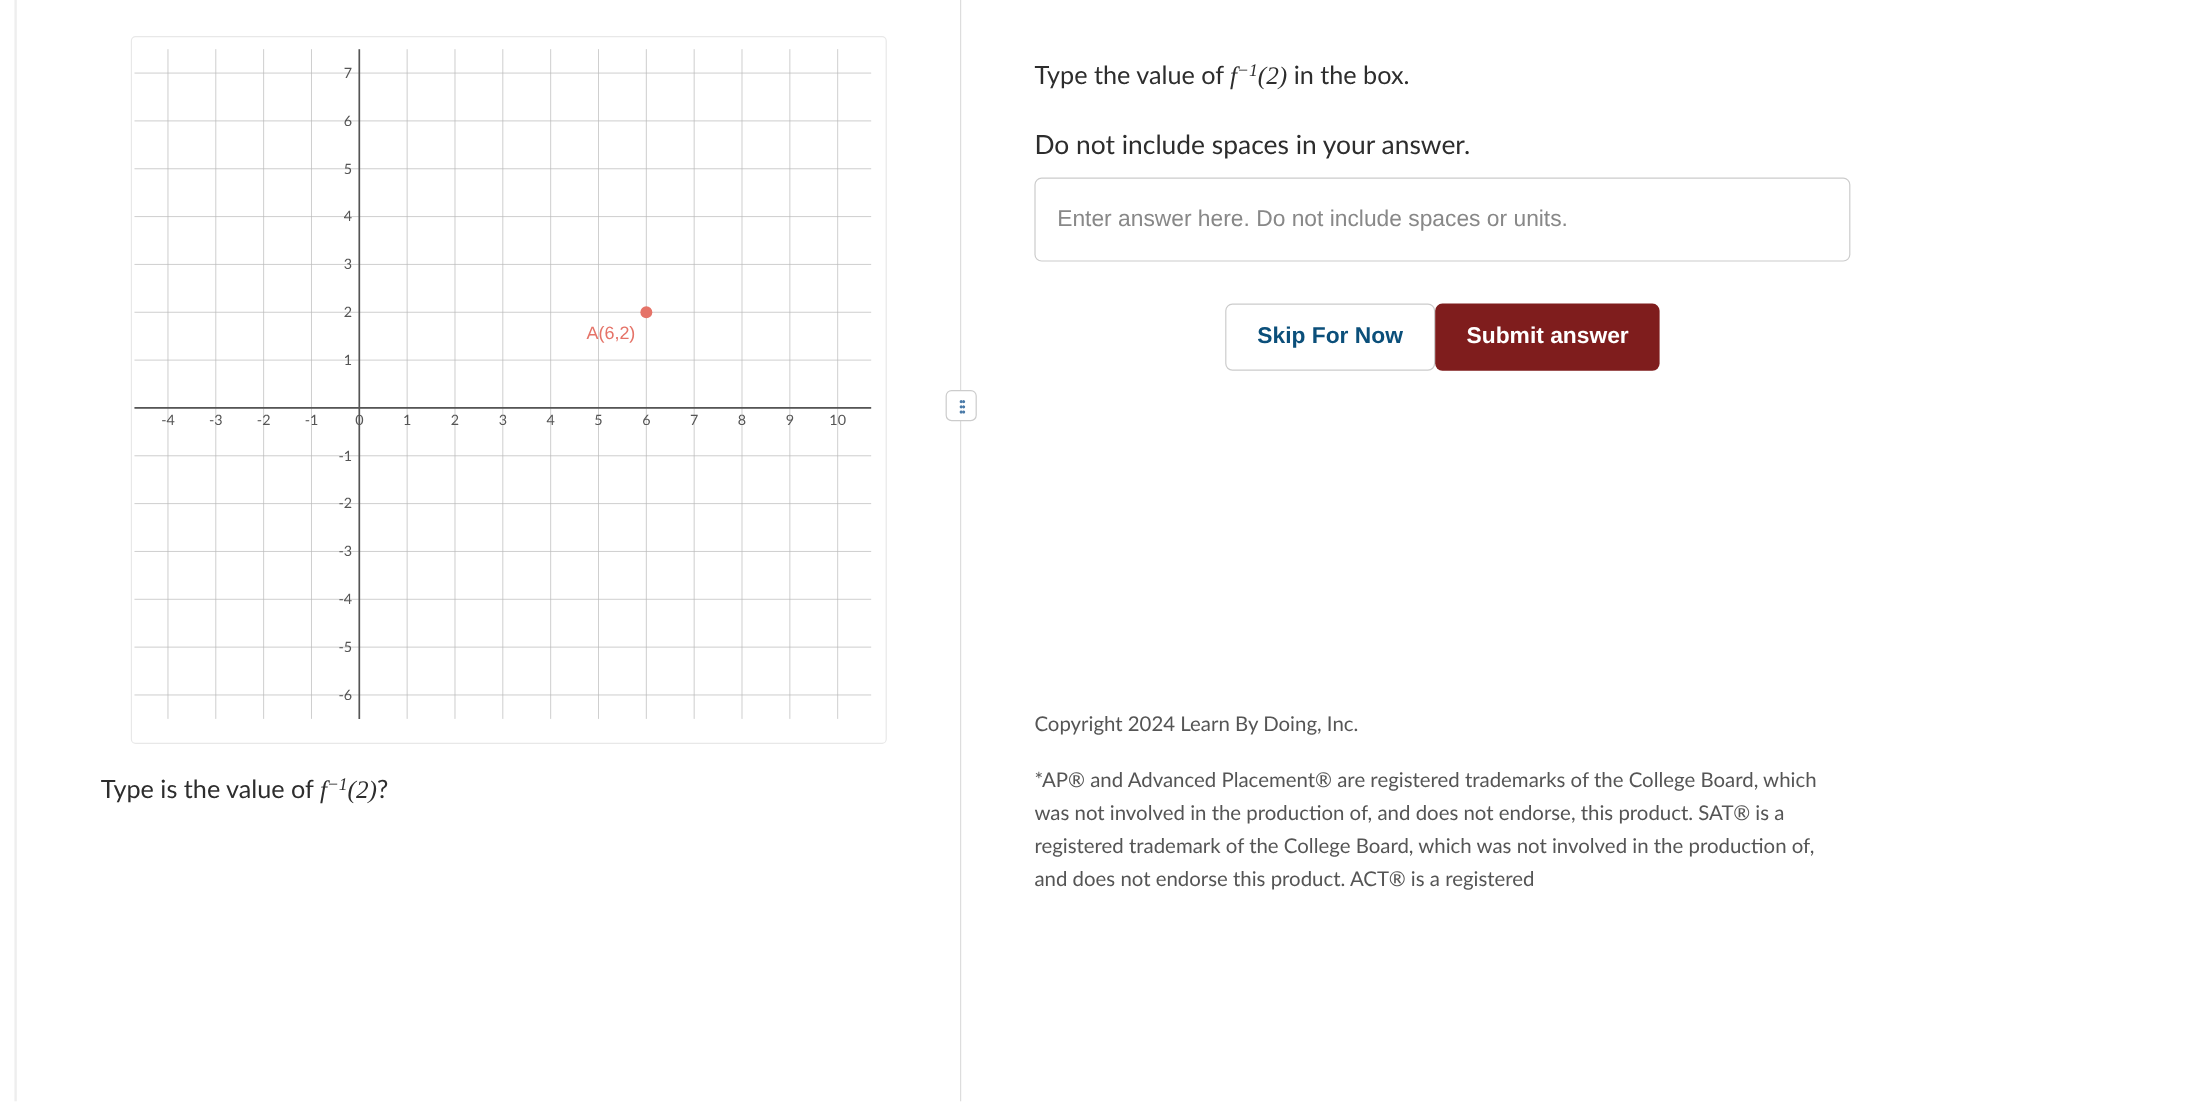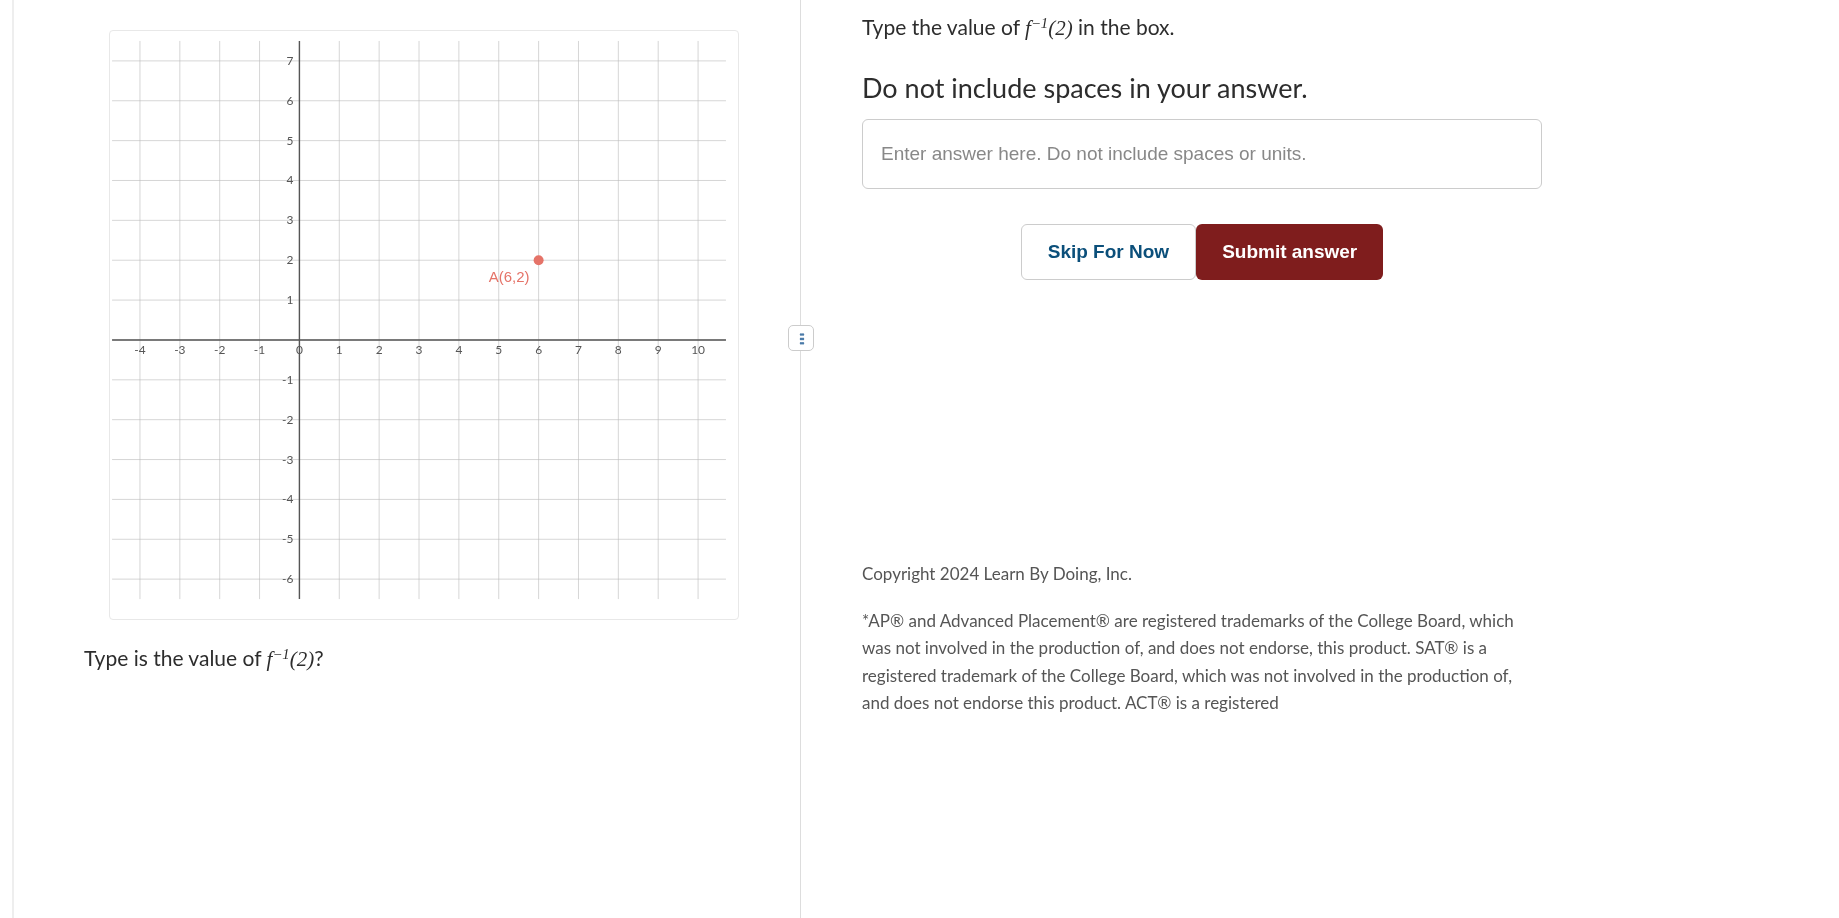--- a/index.html
+++ b/index.html
@@ -24,6 +24,7 @@
 .right-panel {
   width: 720px;
   padding: 14px 20px 0 50px;
+  margin-top: 36px;
 }
 .divider {
   position: absolute;

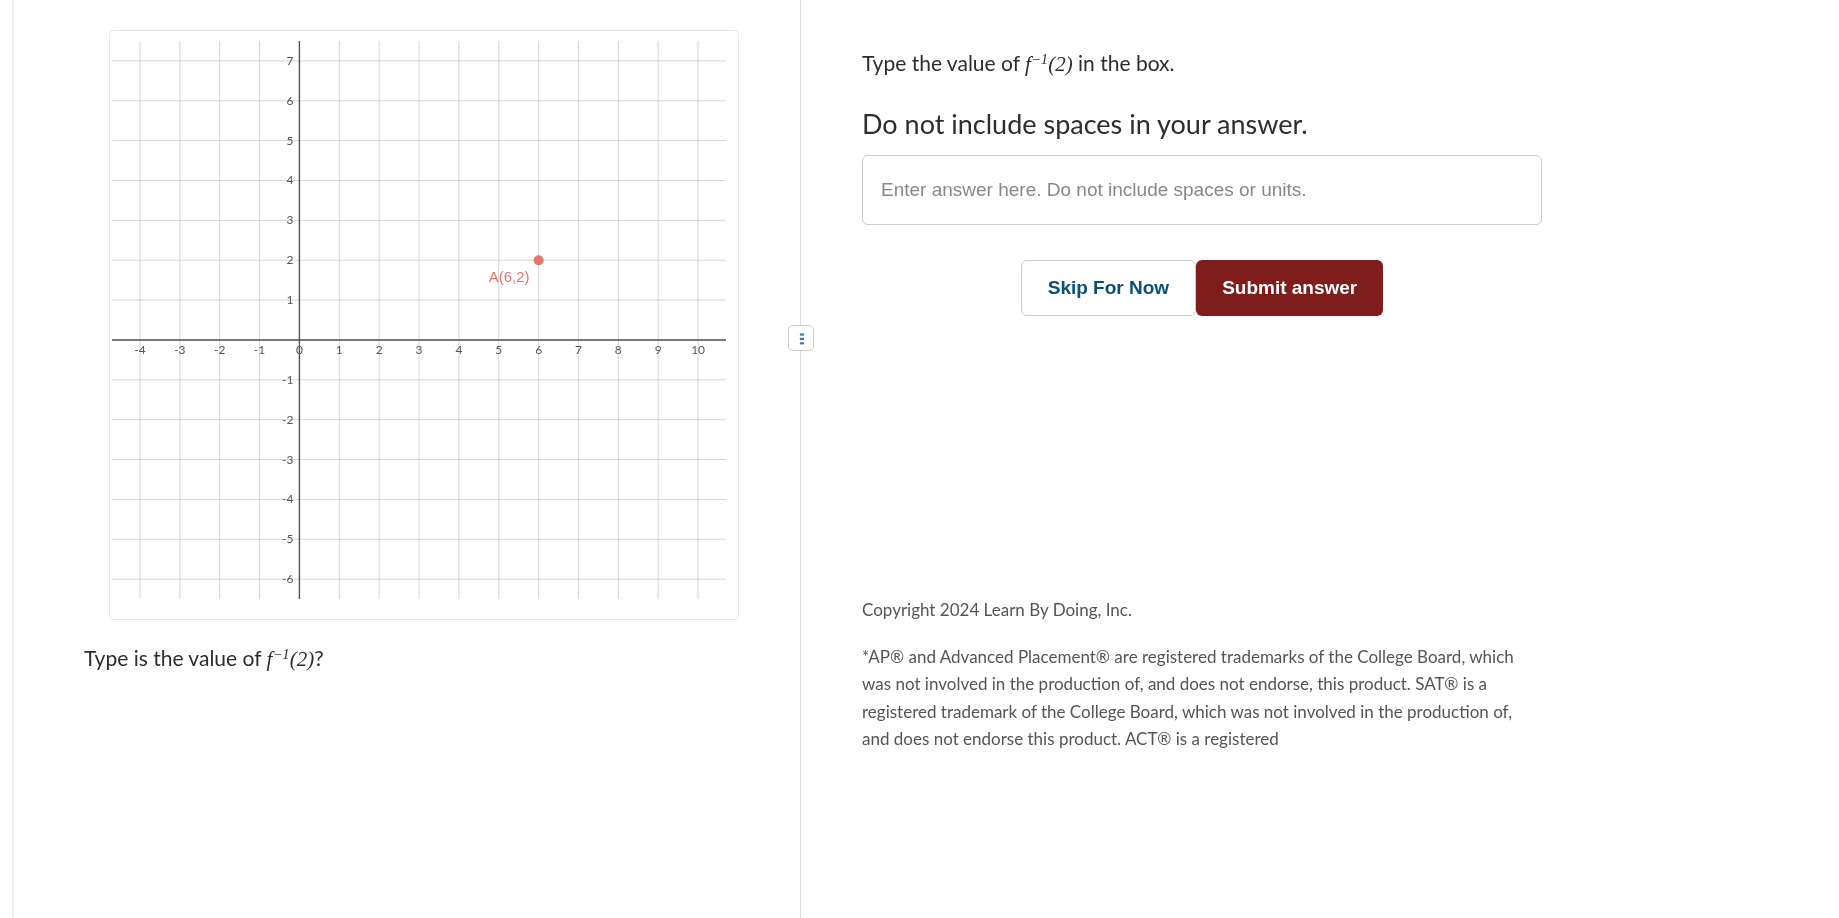--- a/index.html
+++ b/index.html
@@ -80,7 +80,7 @@
   color: #2d2d2d;
 }
 .instruction { font-size: 21px; color: #2d2d2d; margin-bottom: 30px; }
-.note { font-size: 27px; color: #2d2d2d; margin-bottom: 15px; }
+.note { font-size: 22px; color: #2d2d2d; margin-bottom: 15px; }
 .answer-input {
   width: 680px;
   height: 70px;

